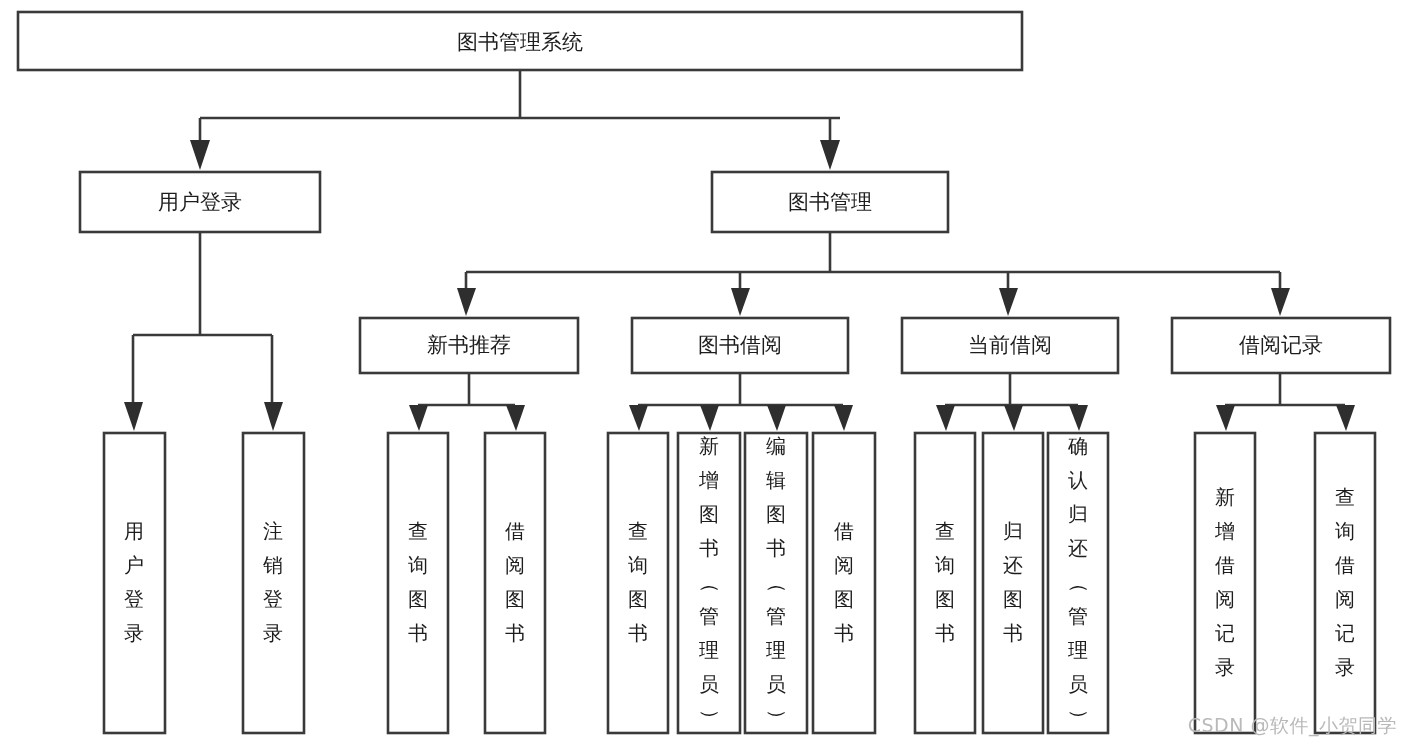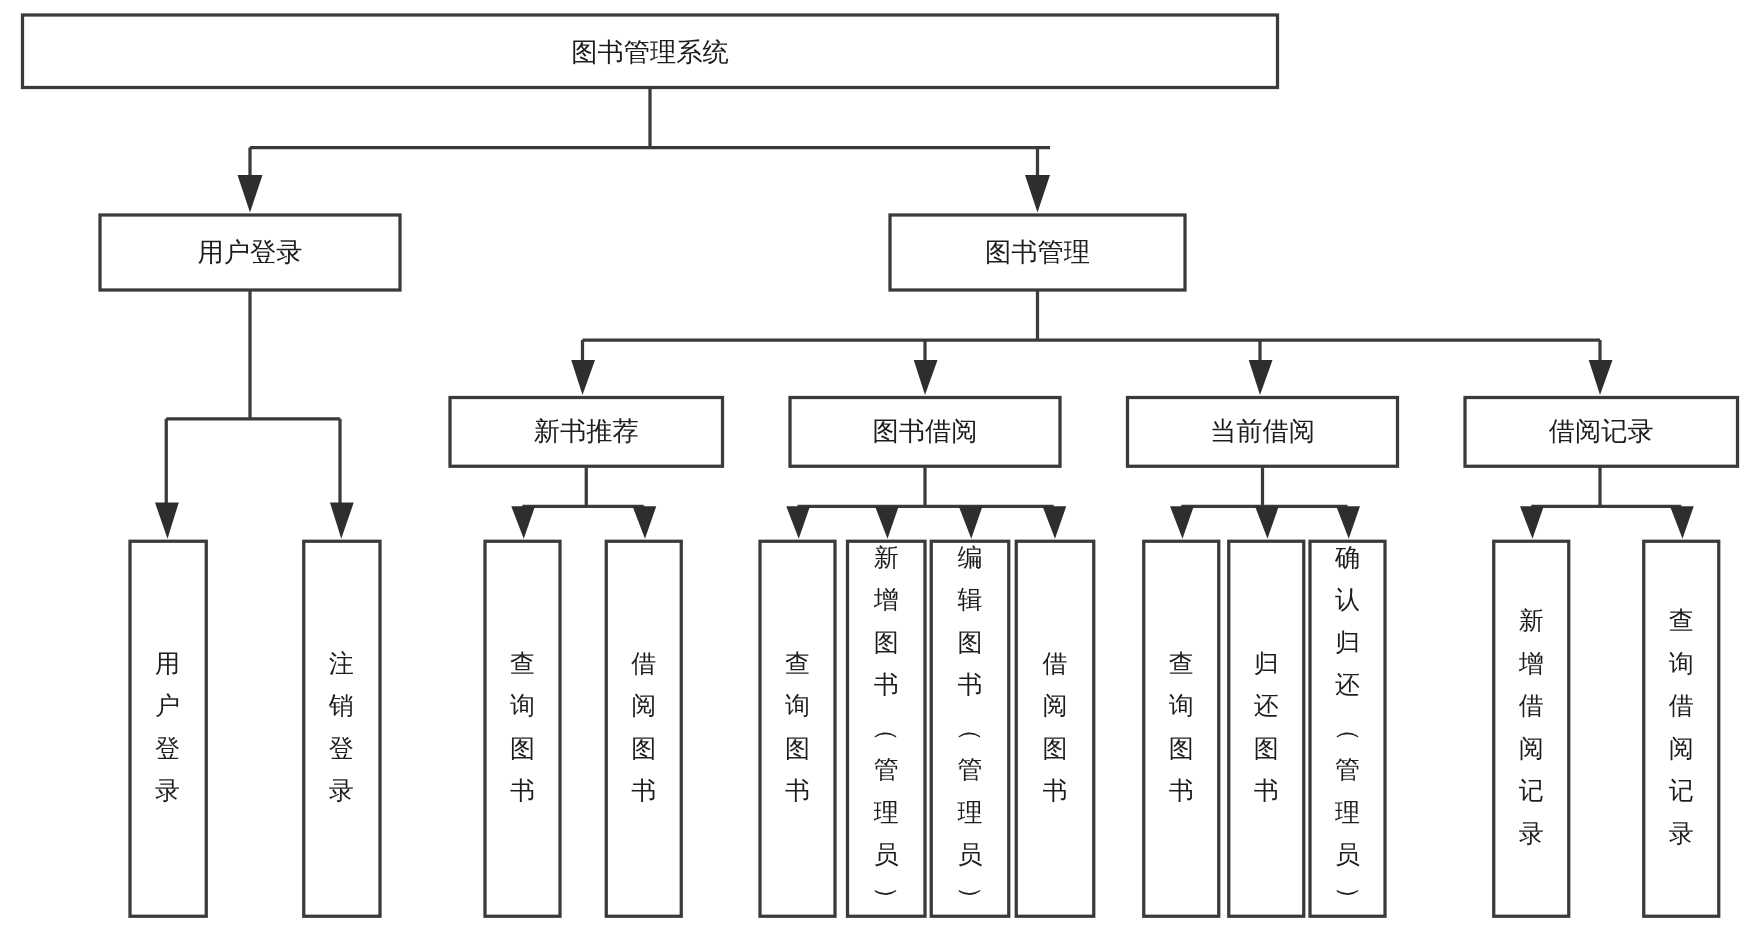--- a/index.html
+++ b/index.html
@@ -330,6 +330,7 @@
     </g>
   </svg>
 
+  <div class="watermark">CSDN @软件_小贺同学</div>
 </div>
 
 </body></html>

